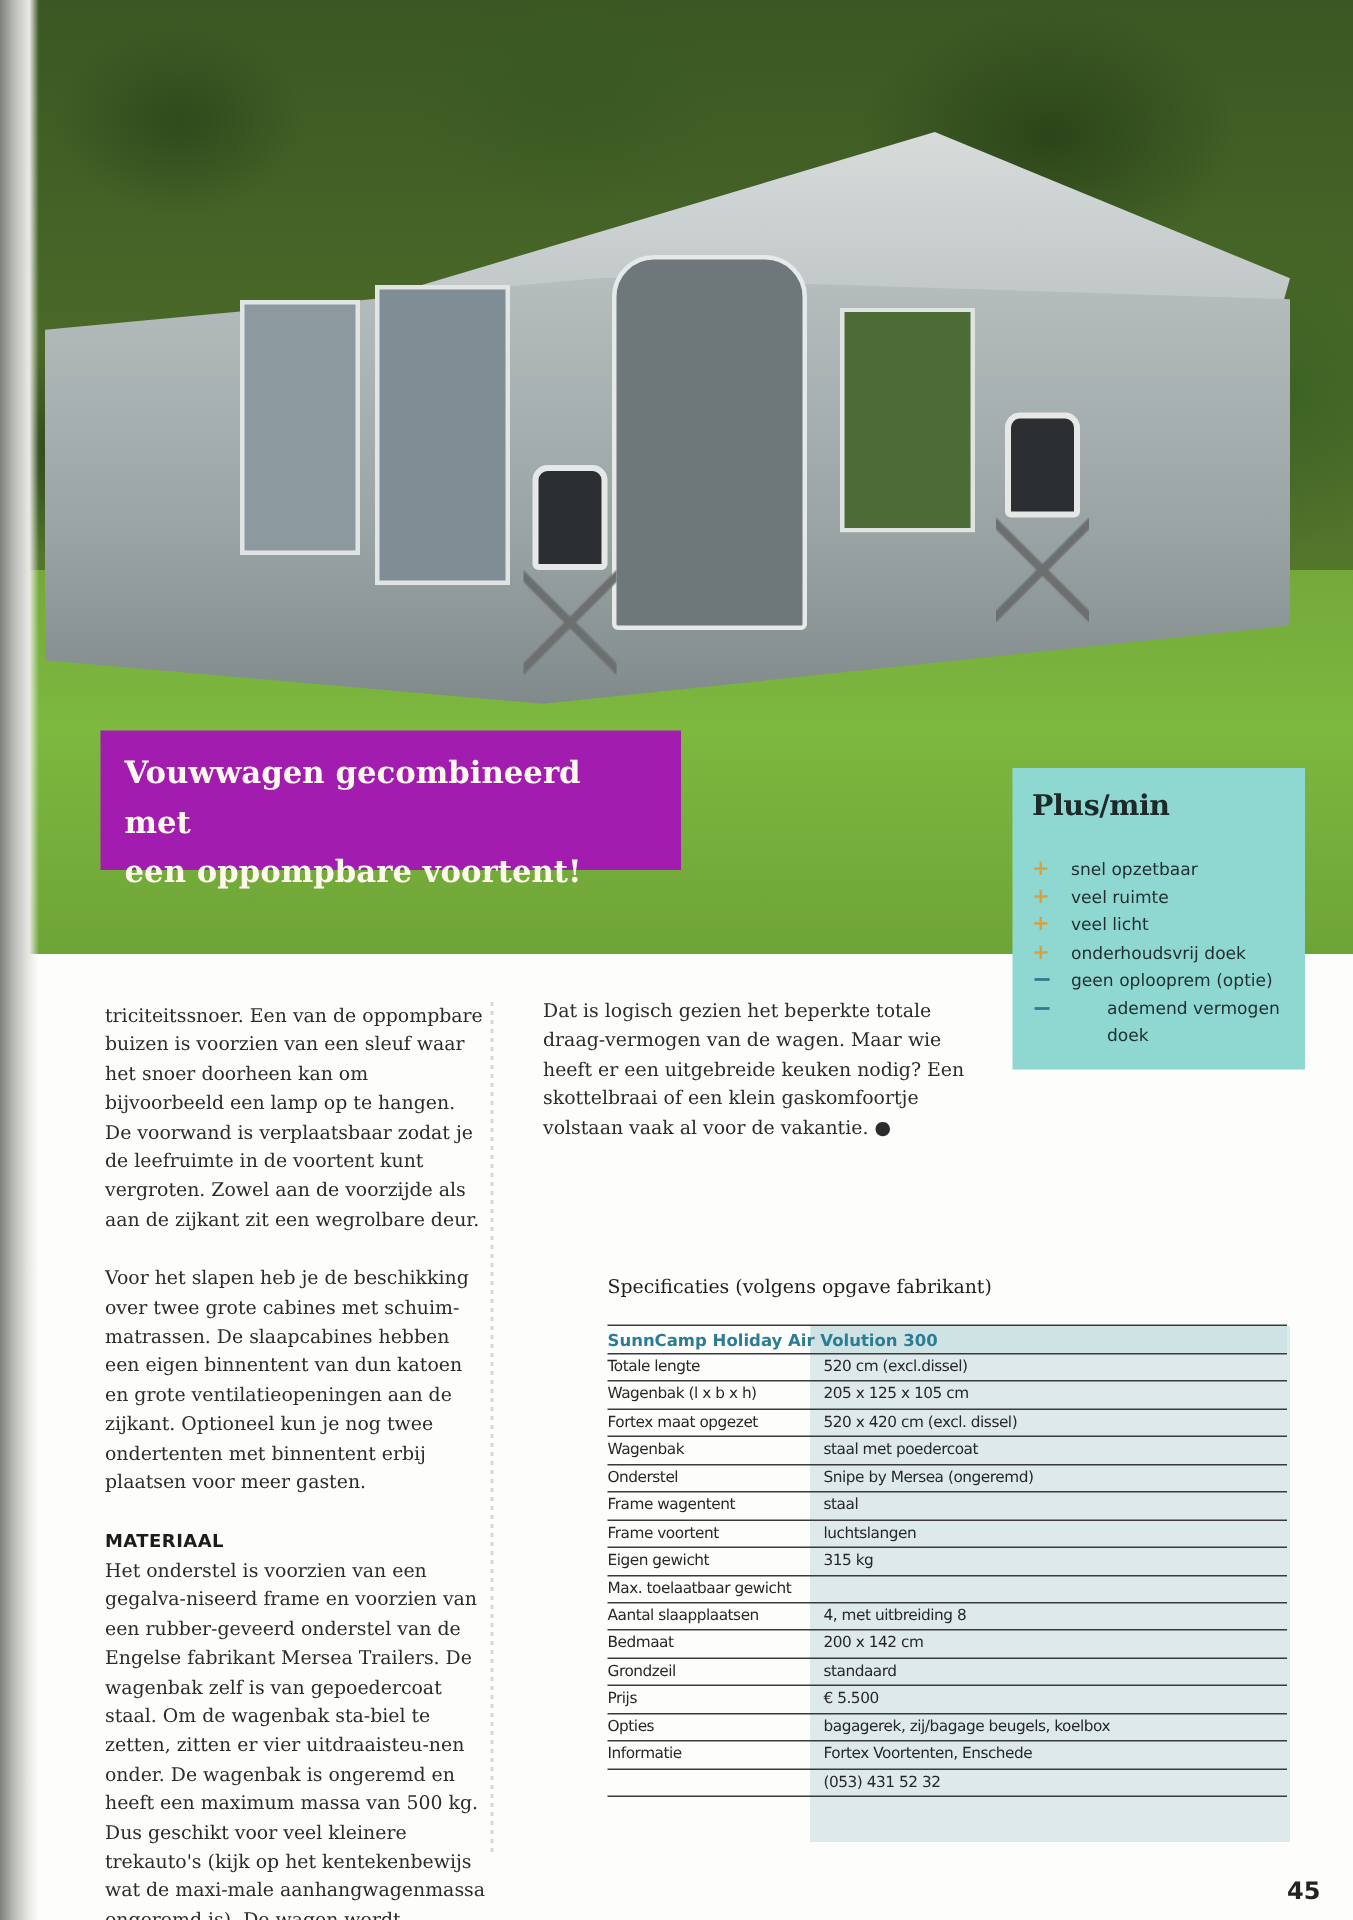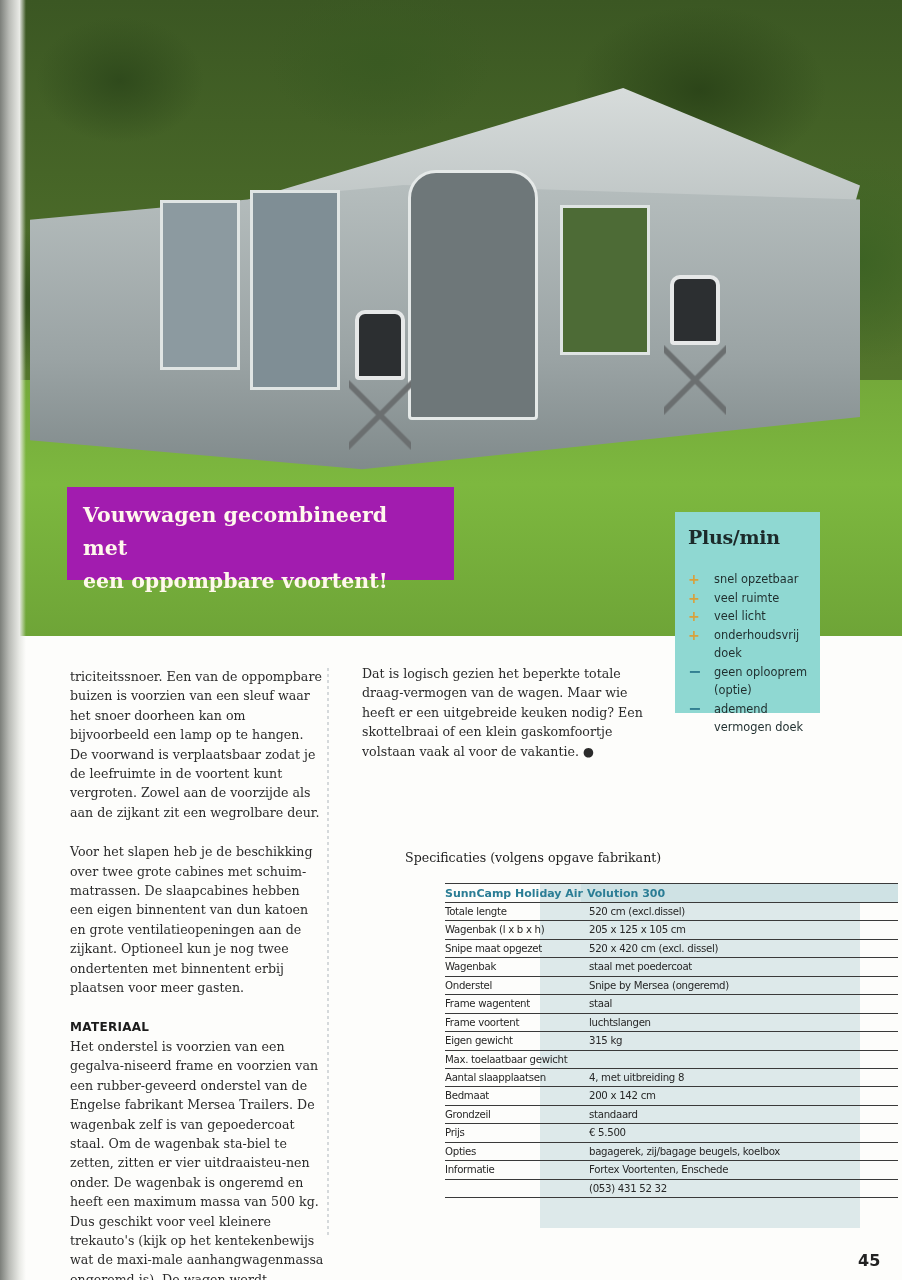--- a/index.html
+++ b/index.html
@@ -46,7 +46,7 @@
     padding: 12px 16px; color: #fff8ec; font-family: "DejaVu Serif", serif; font-weight: bold; font-size: 20.5px; line-height: 33px; z-index: 3; }
 
   
-  .plusmin { position: absolute; left: 675px; top: 512px; width: 145px; height: 201px; background: #8fd8d2; z-index: 4; padding: 14px 0 0 13px; }
+  .plusmin { position: absolute; left: 675px; top: 512px; width: 195px; height: 201px; background: #8fd8d2; z-index: 4; padding: 14px 0 0 13px; }
   .plusmin h3 { font-family: "DejaVu Serif", serif; font-weight: bold; font-size: 19px; color: #1c2a2a; letter-spacing: -0.3px; margin-bottom: 22px; }
   .pm-list { list-style: none; }
   .pm-item { display: flex; align-items: flex-start; font-family: "DejaVu Sans", sans-serif; font-size: 11.4px; color: #1f2e2e; line-height: 18.5px; }

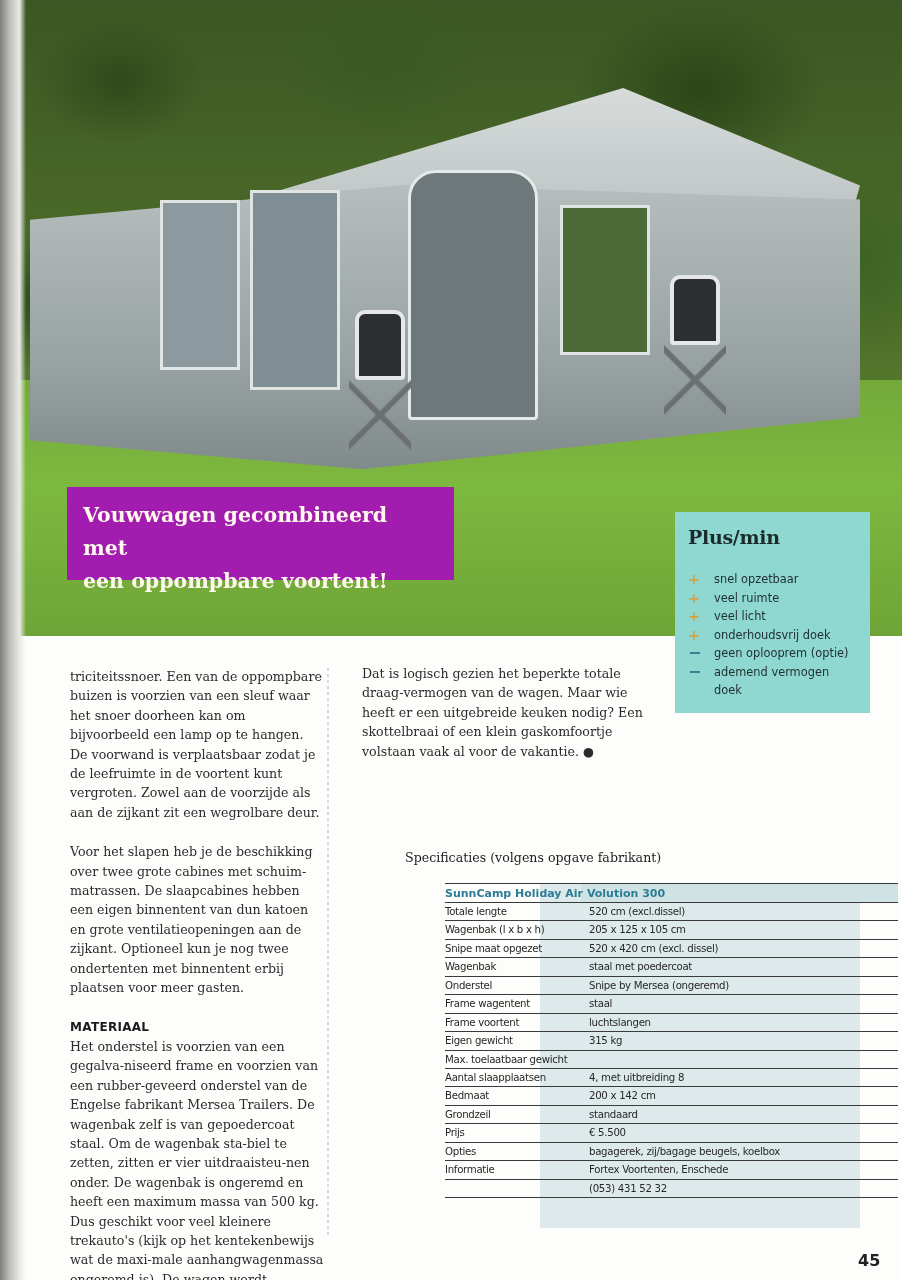--- a/index.html
+++ b/index.html
@@ -129,7 +129,7 @@
       </li>
     <li class="pm-item">
         <span class="pm-sign min">−</span>
-        <span style="width:130px;">ademend vermogen doek</span>
+        <span style="width:130px;margin-left:24px;">ademend vermogen doek</span>
       </li>
   </ul>
 </div>

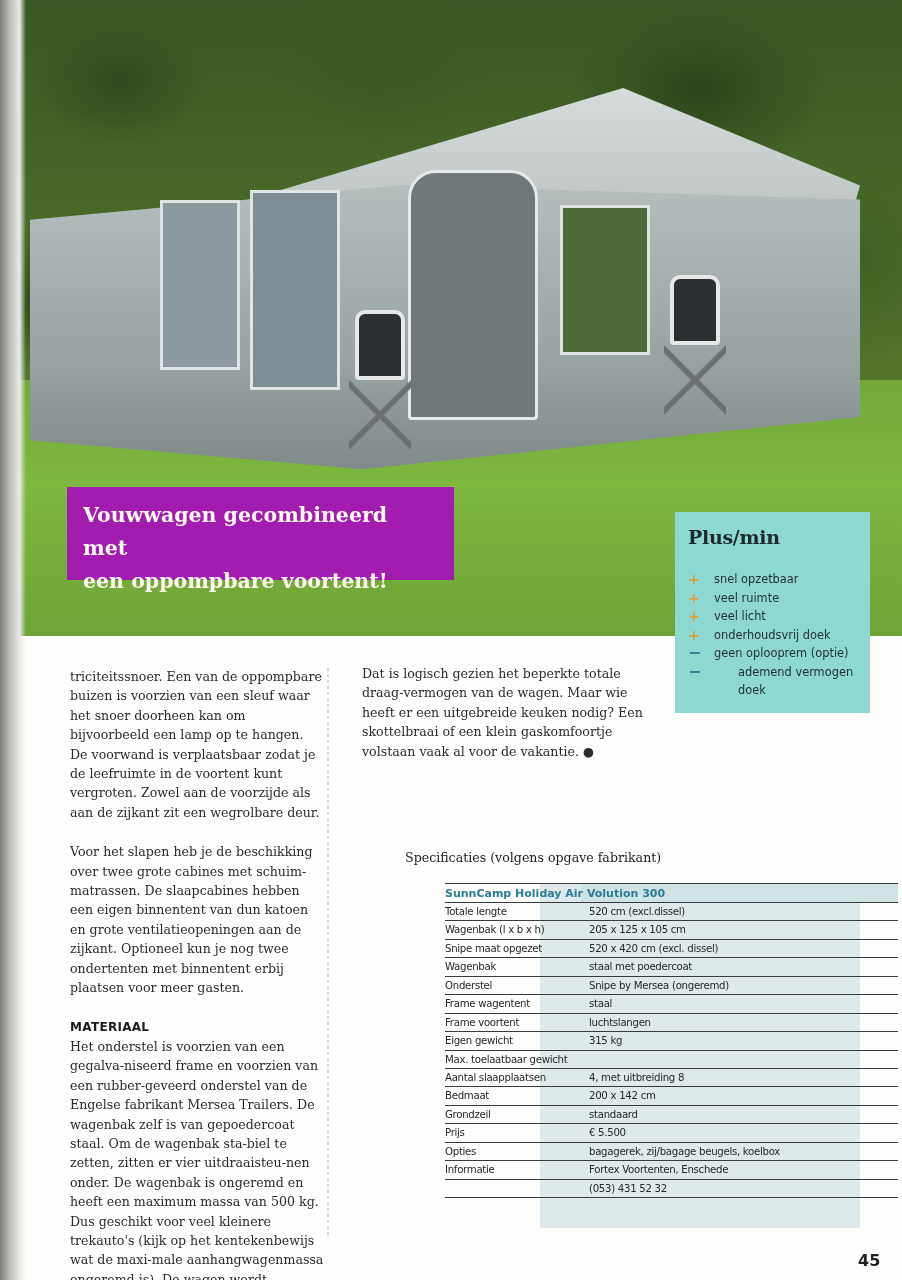--- a/index.html
+++ b/index.html
@@ -66,7 +66,7 @@
 
   
   .spec-title { position: absolute; left: 405px; top: 850px; font-family: "DejaVu Serif", serif; font-size: 12.6px; color: #1d1d1d; }
-  .spec-table { position: absolute; left: 405px; top: 883px; width: 453px; border-top: 1.5px solid #3a3a3a; margin-left: 40px; }
+  .spec-table { position: absolute; left: 405px; top: 883px; width: 453px; border-top: 1.5px solid #3a3a3a; }
   .spec-bg { position: absolute; left: 540px; top: 884px; width: 320px; height: 344px; background: #dde9ea; }
   .spec-header { height: 19px; font-family: "DejaVu Sans", sans-serif; font-weight: bold; font-size: 11px; color: #2b7d95; line-height: 19px; border-bottom: 1.5px solid #3a3a3a; background: linear-gradient(to right, rgba(255,255,255,0) 30%, #cfe2e4 30%); }
   .spec-row { display: flex; height: 18.45px; border-bottom: 1.2px solid #3a3a3a; font-family: "DejaVu Sans", sans-serif; font-size: 10.2px; color: #272727; line-height: 17px; }

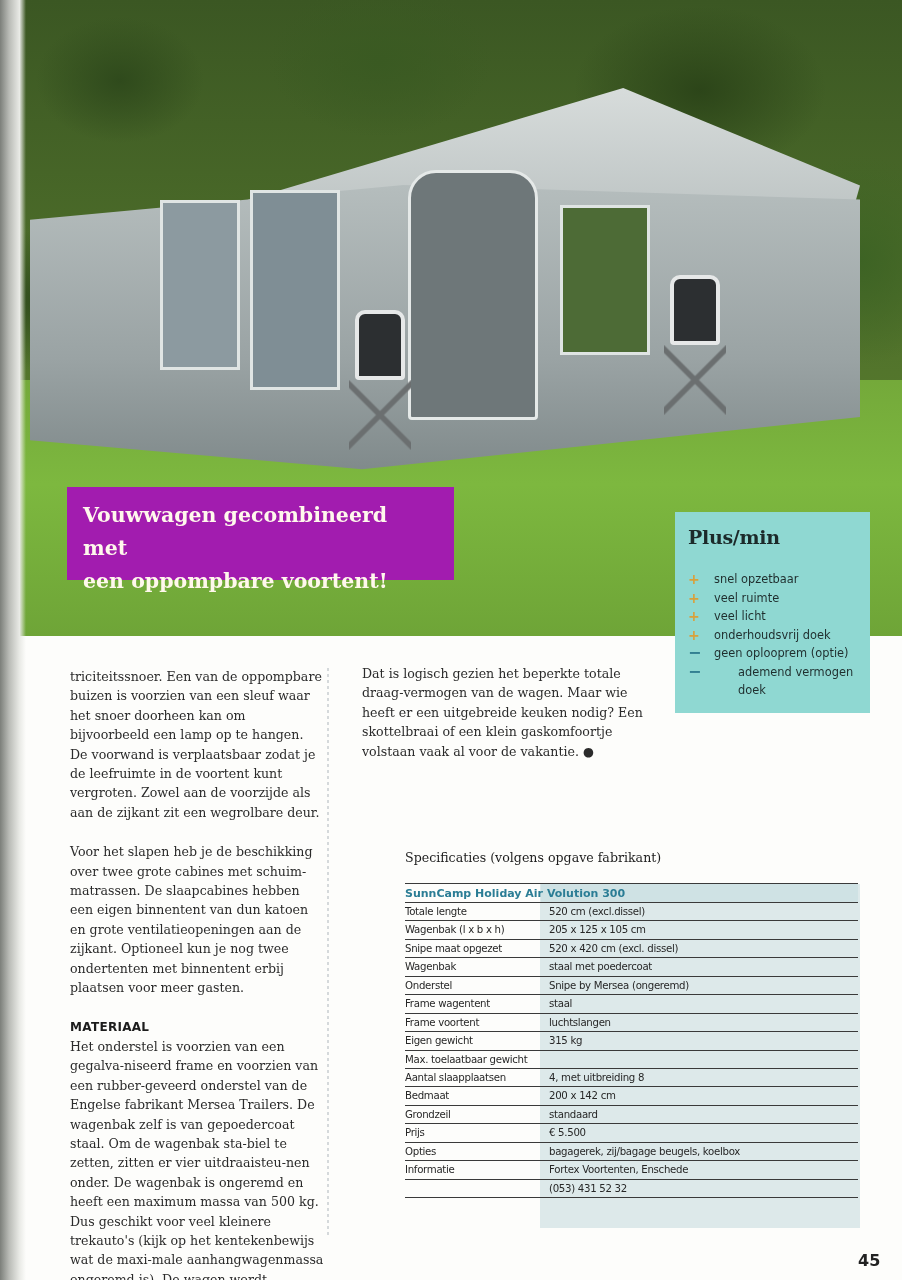--- a/index.html
+++ b/index.html
@@ -163,7 +163,7 @@
       <span class="v">205 x 125 x 105 cm</span>
     </div>
   <div class="spec-row">
-      <span class="k">Snipe maat opgezet</span>
+      <span class="k">Fortex maat opgezet</span>
       <span class="v">520 x 420 cm (excl. dissel)</span>
     </div>
   <div class="spec-row">

